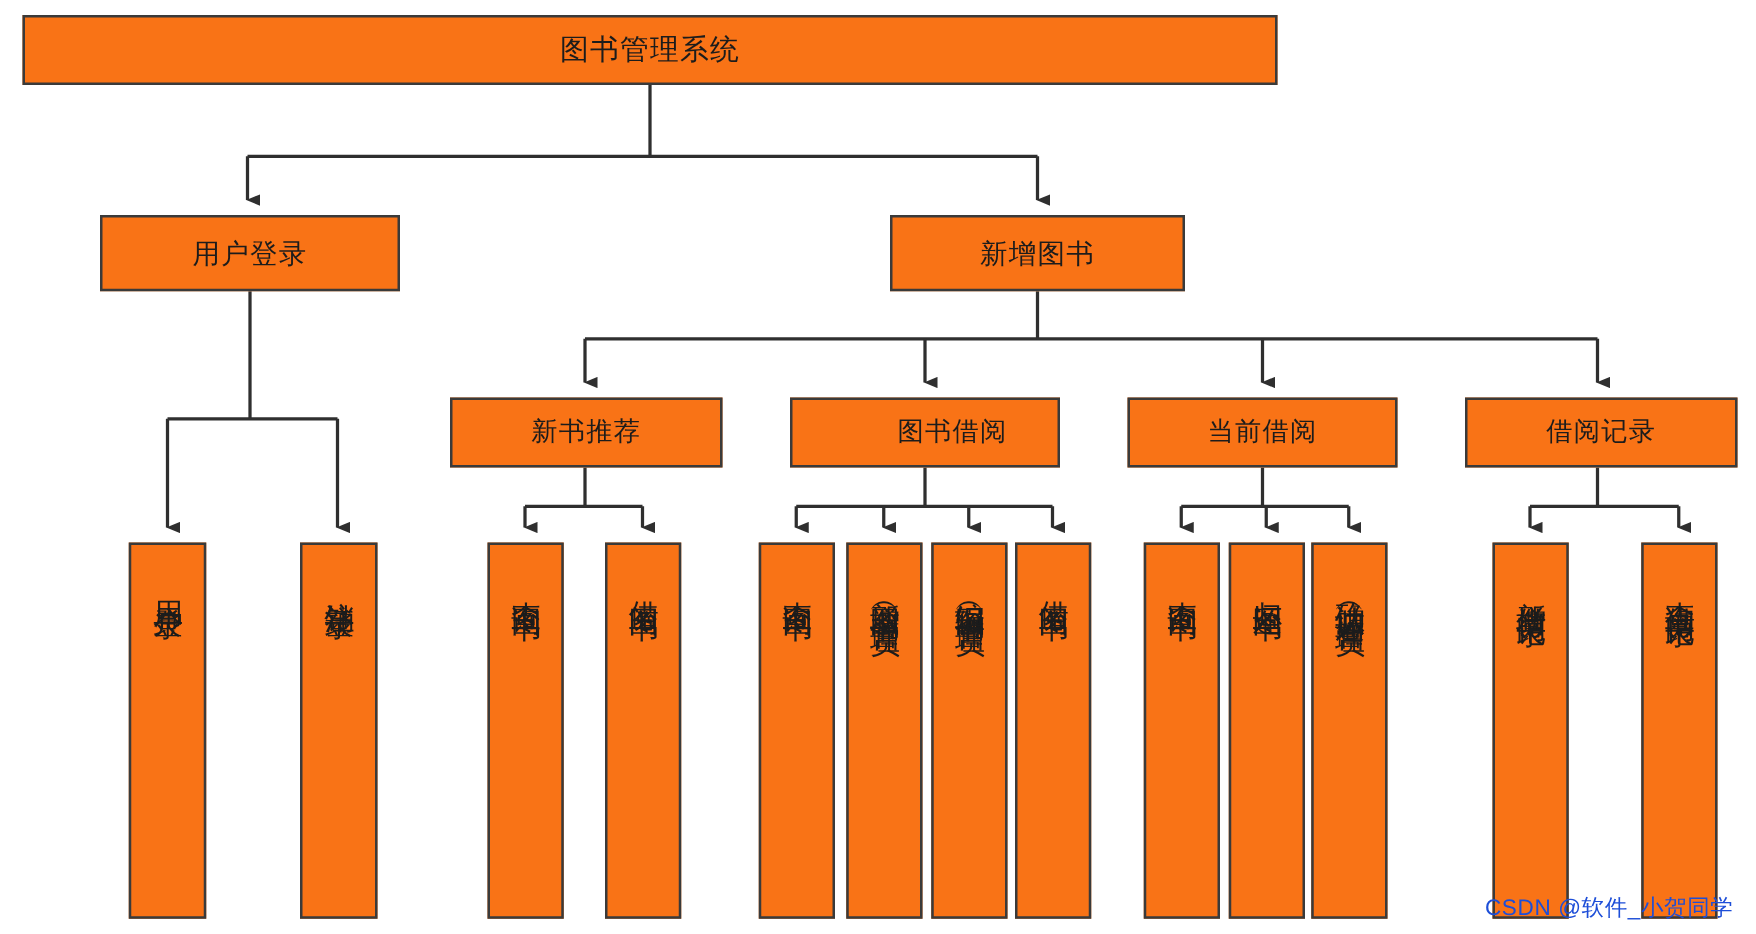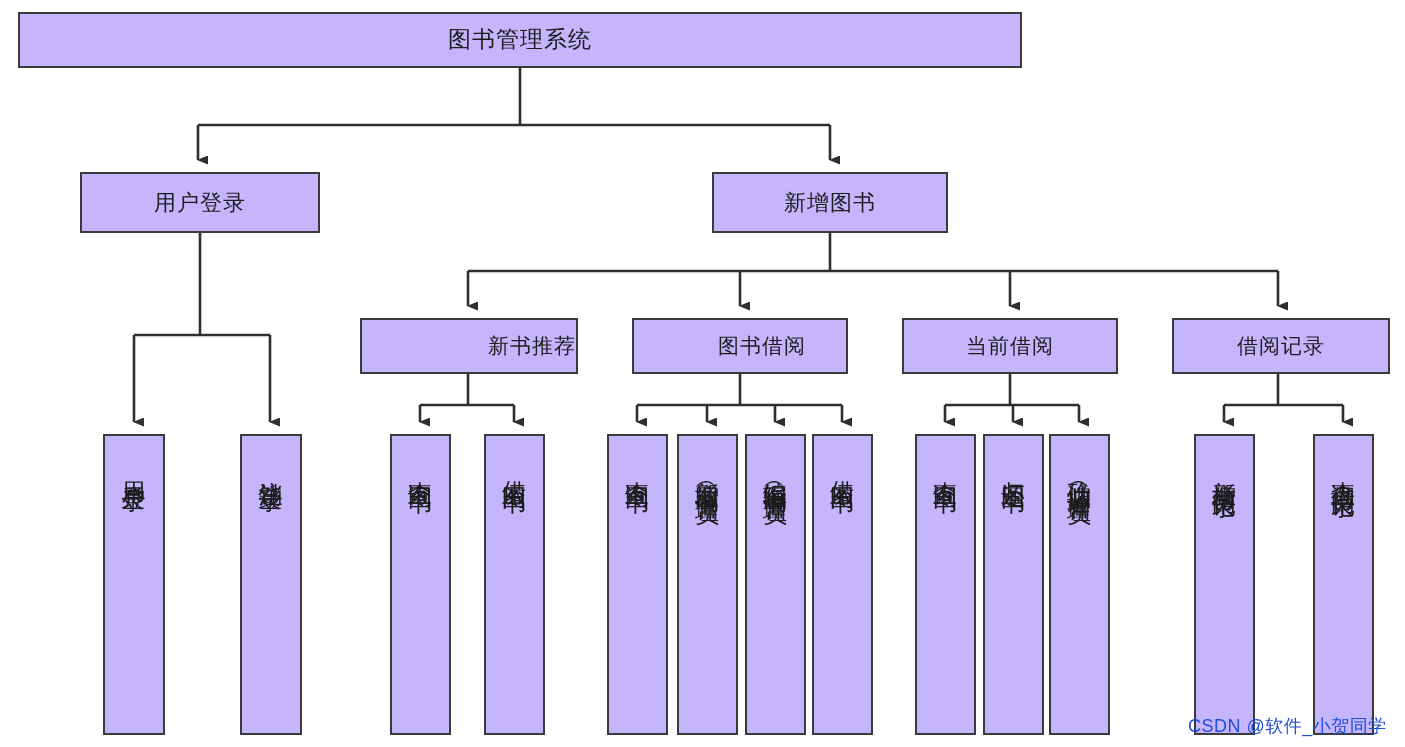--- a/index.html
+++ b/index.html
@@ -29,7 +29,7 @@
     position: absolute;
     box-sizing: border-box;
     border: 2px solid #3a3a3a;
-    background: #c4b5fd;
+    background: #f97316;
     display: flex;
     align-items: center;
     justify-content: center;

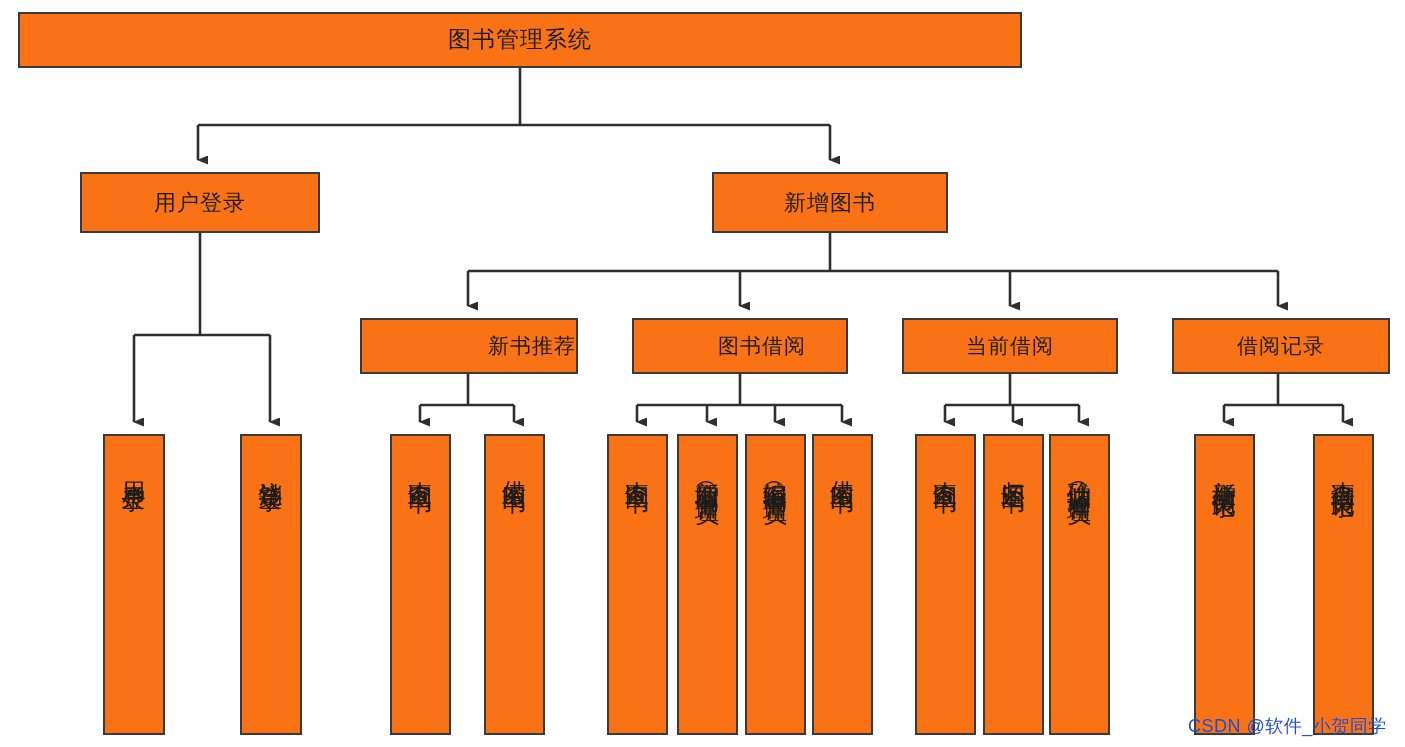--- a/index.html
+++ b/index.html
@@ -137,7 +137,7 @@
     <span class="node-label">新增图书</span>
   </div>
 
-  <div class="node h lvl3" style="left:360px; top:318px; width:218px; height:56px;justify-content:flex-end;">
+  <div class="node h lvl3" style="left:360px; top:318px; width:218px; height:56px;">
     <span class="node-label">新书推荐</span>
   </div>
   <div class="node h lvl3" style="left:632px; top:318px; width:216px; height:56px;padding-left:44px;">

